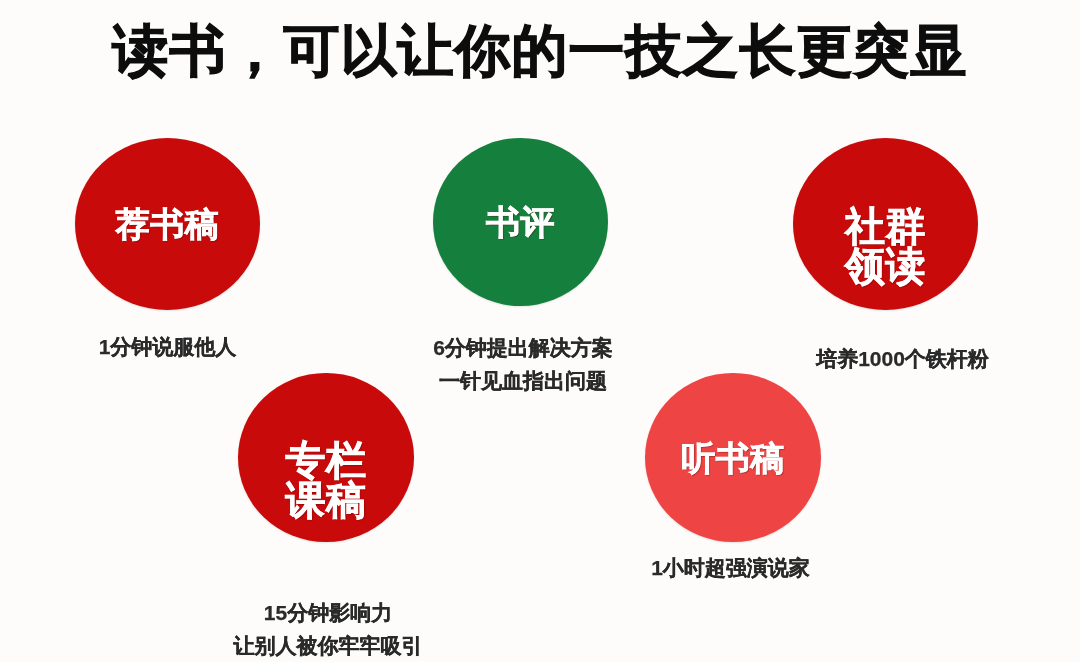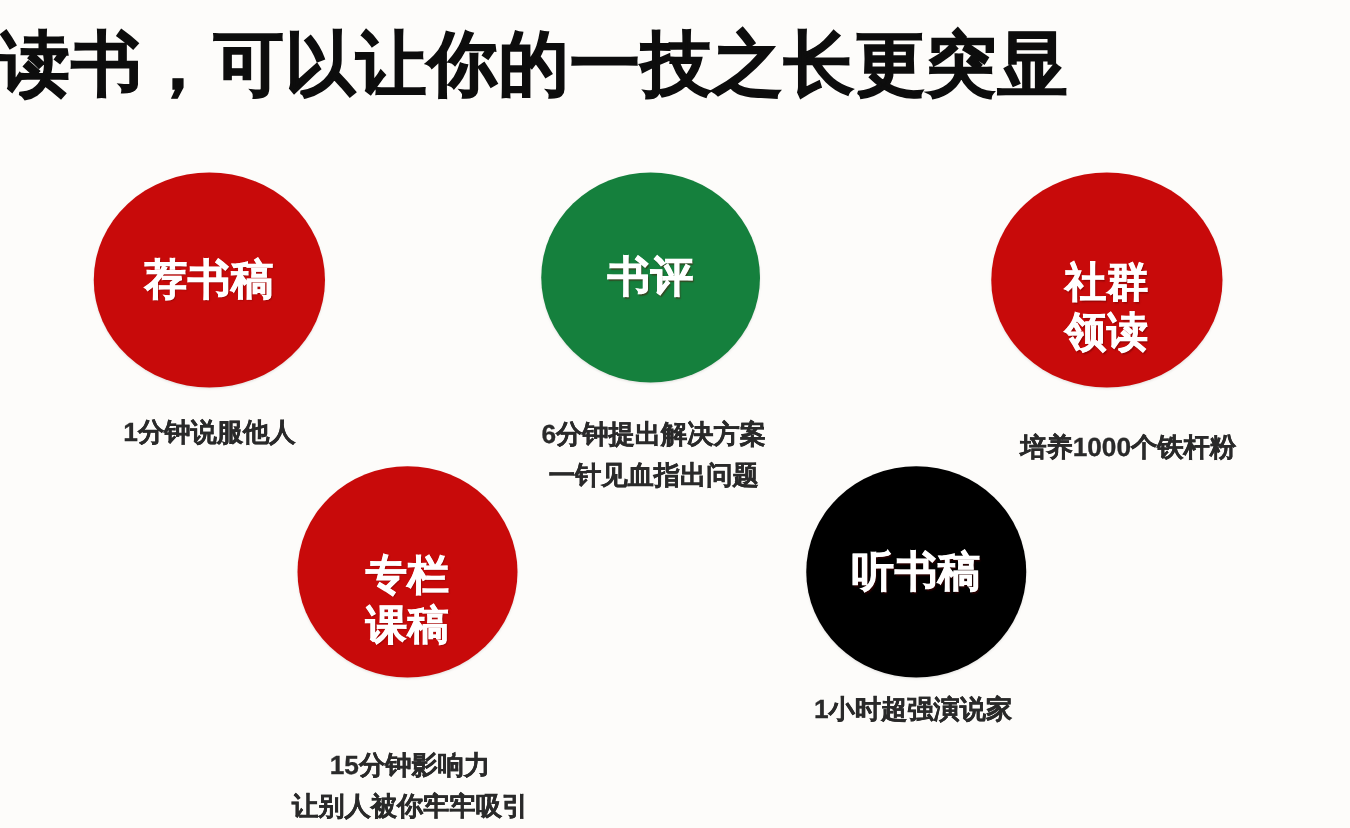--- a/index.html
+++ b/index.html
@@ -26,6 +26,7 @@
     left: 0;
     top: 18px;
     width: 1080px;
+    text-align: center;
     font-size: 56px;
     line-height: 66px;
     font-weight: 900;

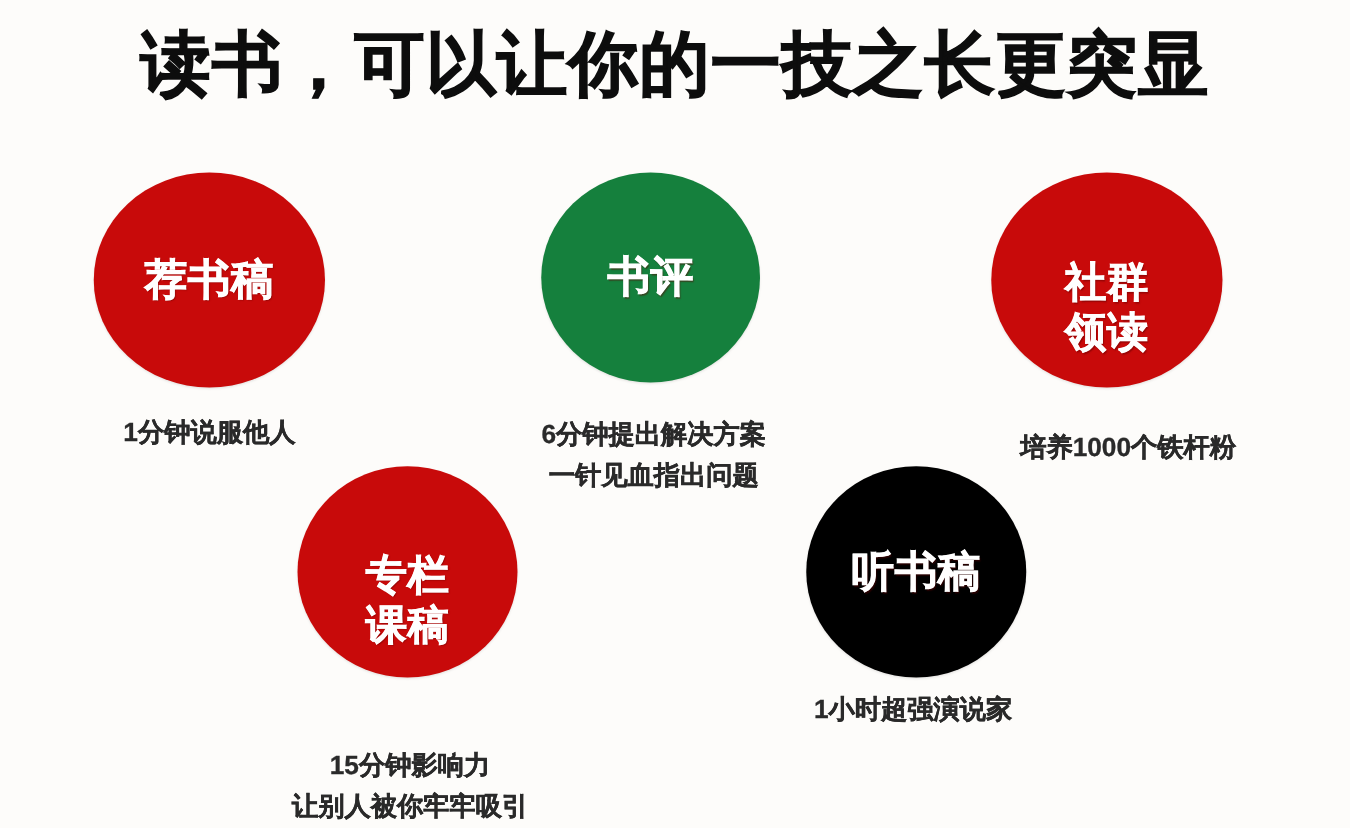--- a/index.html
+++ b/index.html
@@ -61,7 +61,7 @@
     -webkit-text-stroke: 0.6px #ffffff;
   }
   .circle-label.two-line {
-    font-size: 33px;
+    font-size: 40px;
     line-height: 40px;
     margin-top: 44px;
   }

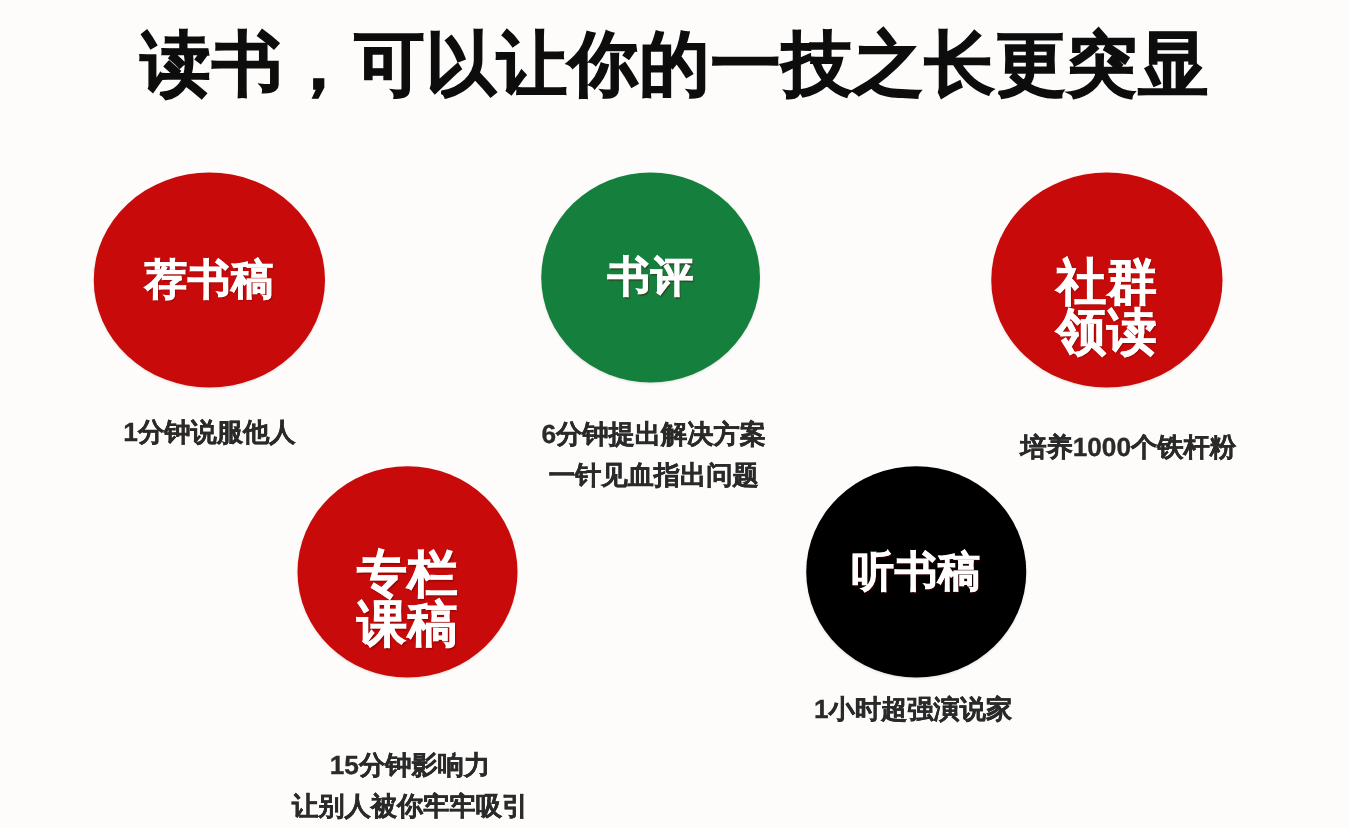--- a/index.html
+++ b/index.html
@@ -136,7 +136,7 @@
   </div>
 
   <div class="node">
-    <div id="circle-5" class="circle" style="background: #000000; justify-content: center;">
+    <div id="circle-5" class="circle" style="background: #ef4444; justify-content: center;">
       <span class="circle-label">听书稿</span>
     </div>
     <div id="caption-5" class="caption">1小时超强演说家</div>

